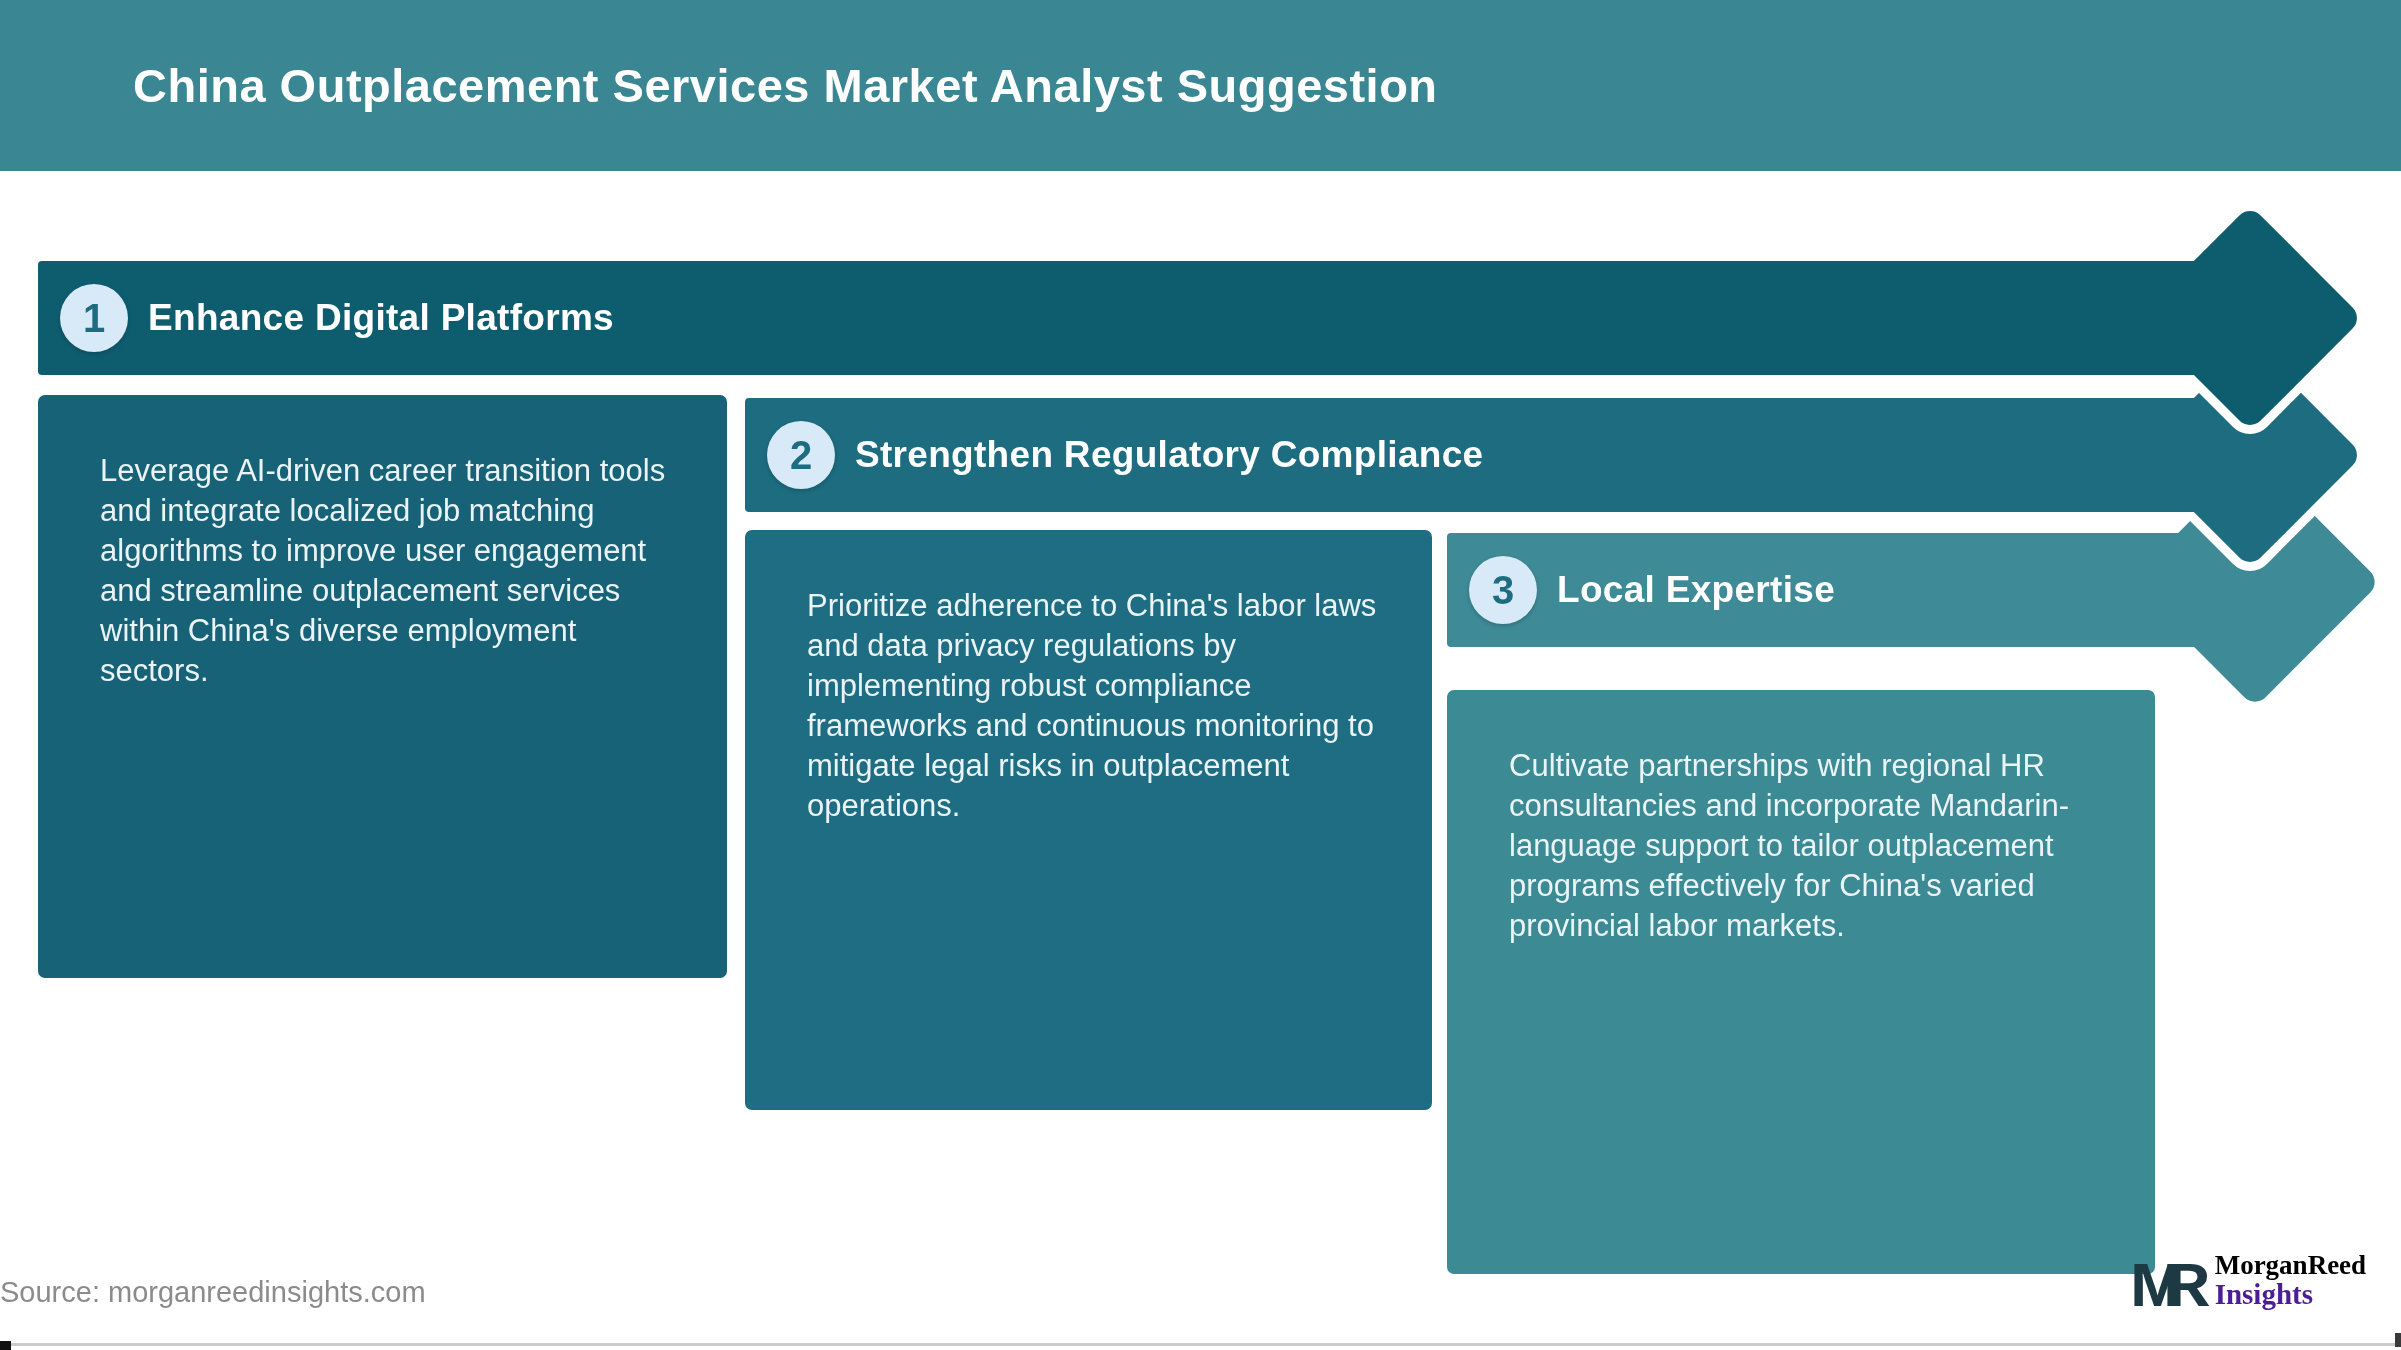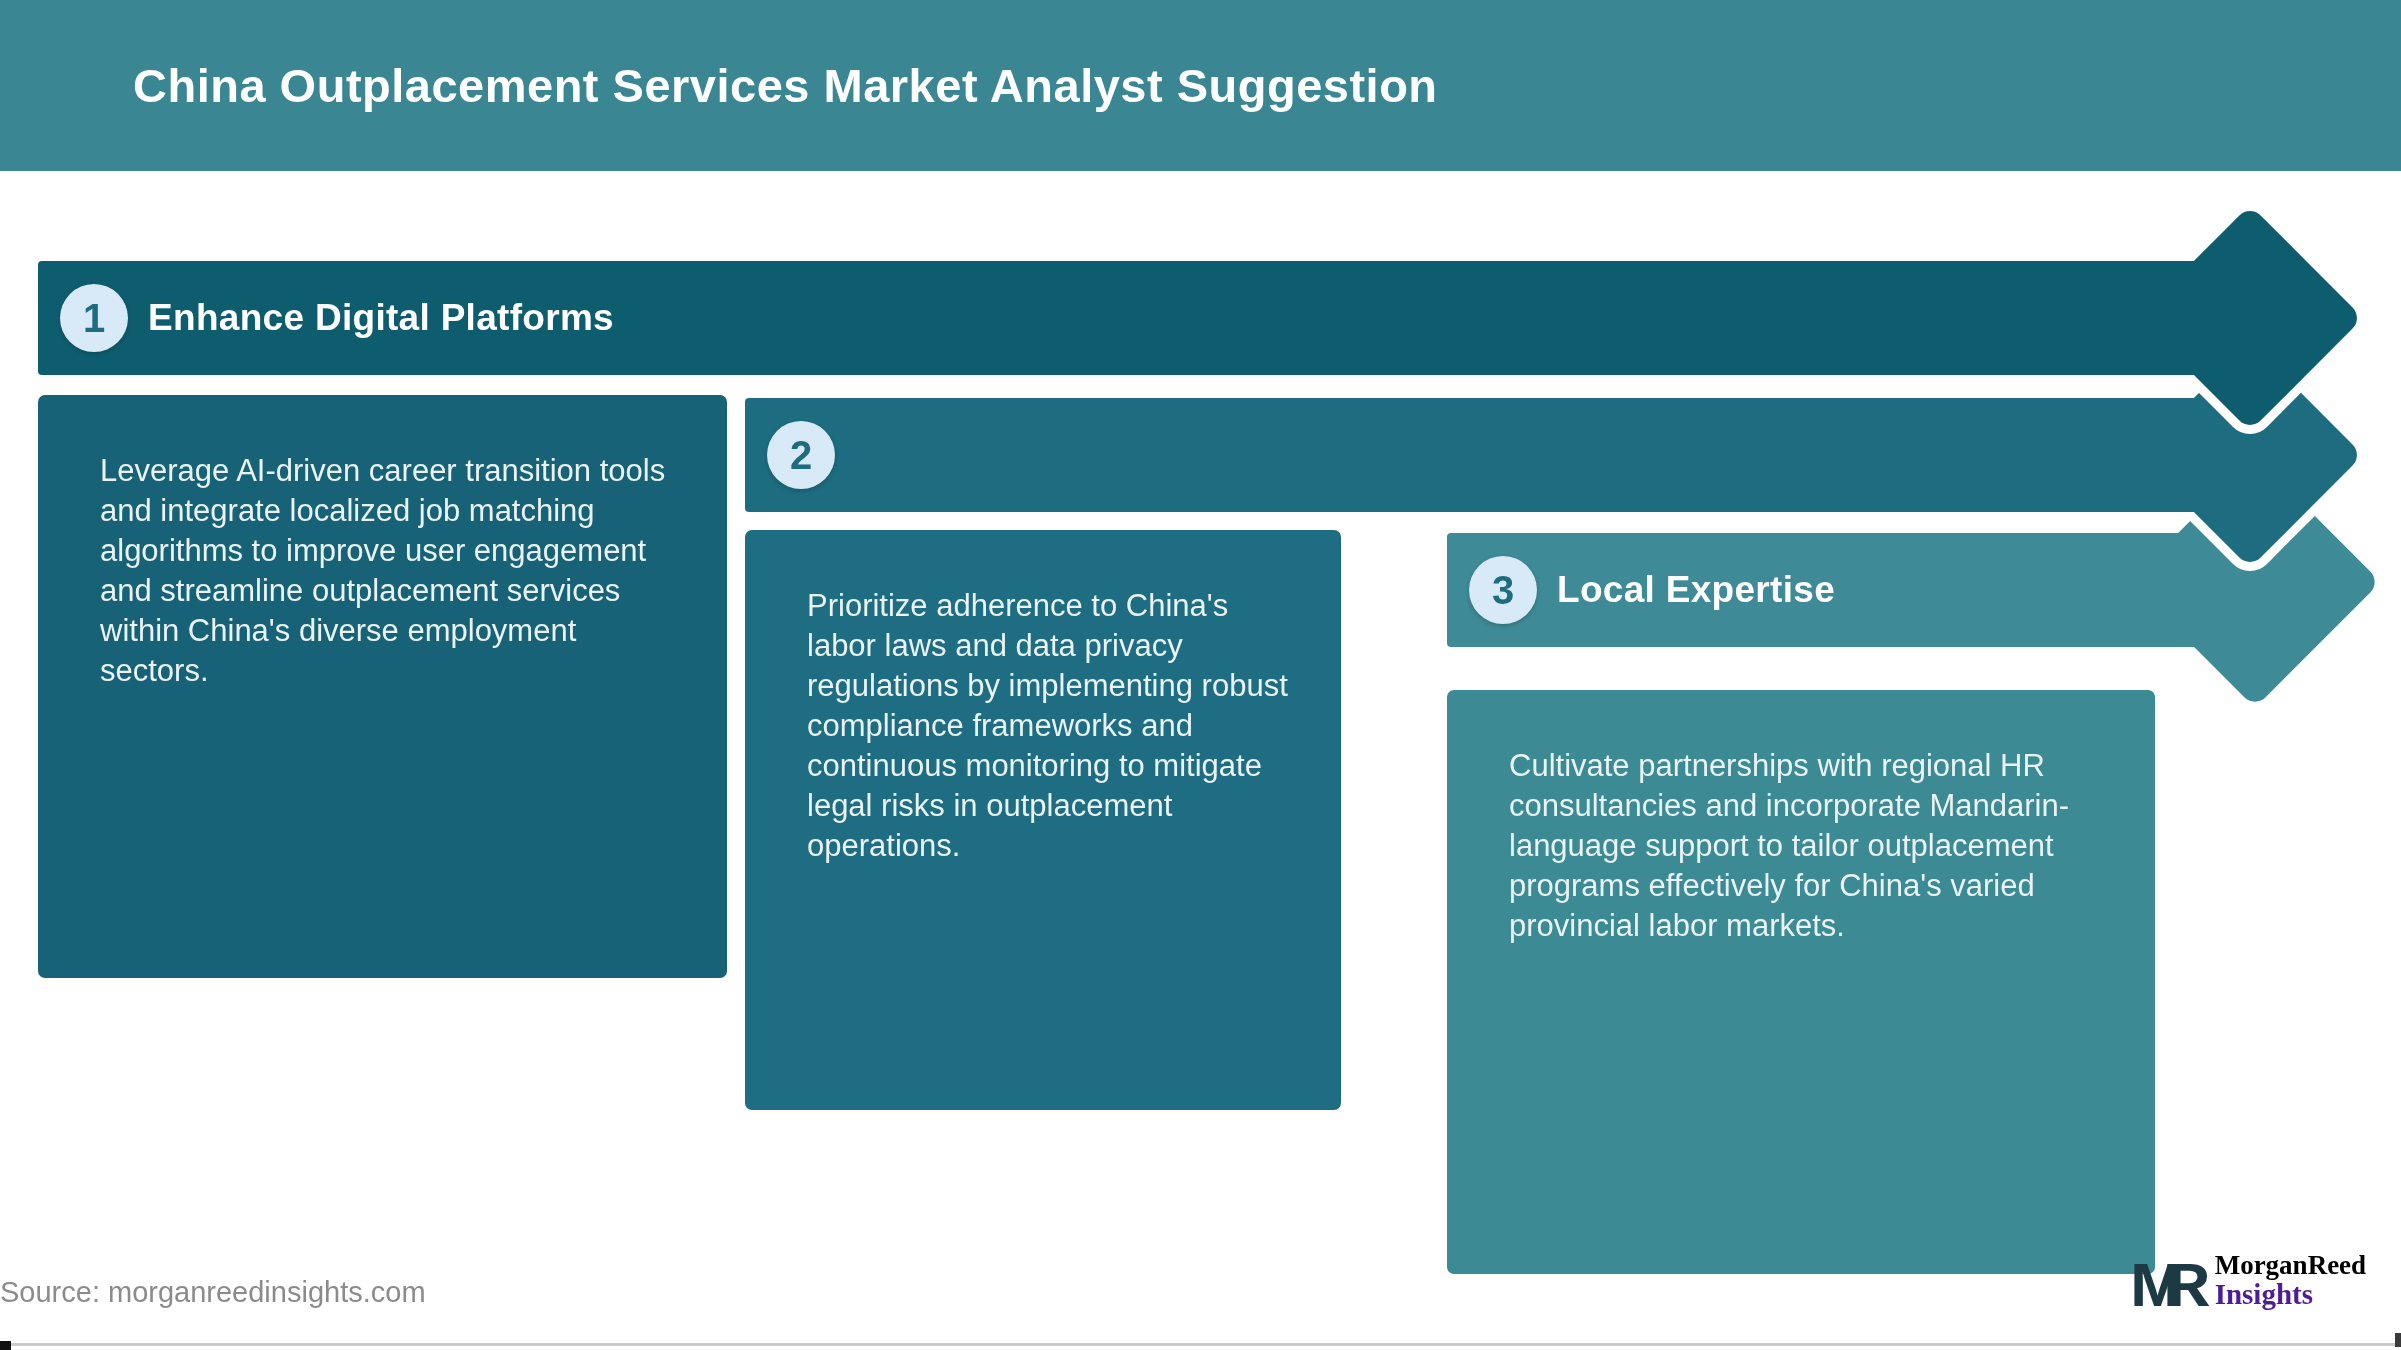--- a/index.html
+++ b/index.html
@@ -73,6 +73,7 @@
   <div class="diamond d2" style="background: rgb(29, 108, 128);"></div>
   <div class="bar bar2" style="background: rgb(29, 108, 128);">
     <div class="num-circle">2</div>
+    <div class="heading">Strengthen Regulatory Compliance</div>
   </div>
 
   <div class="diamond d1" style="background: rgb(14, 93, 111);"></div>

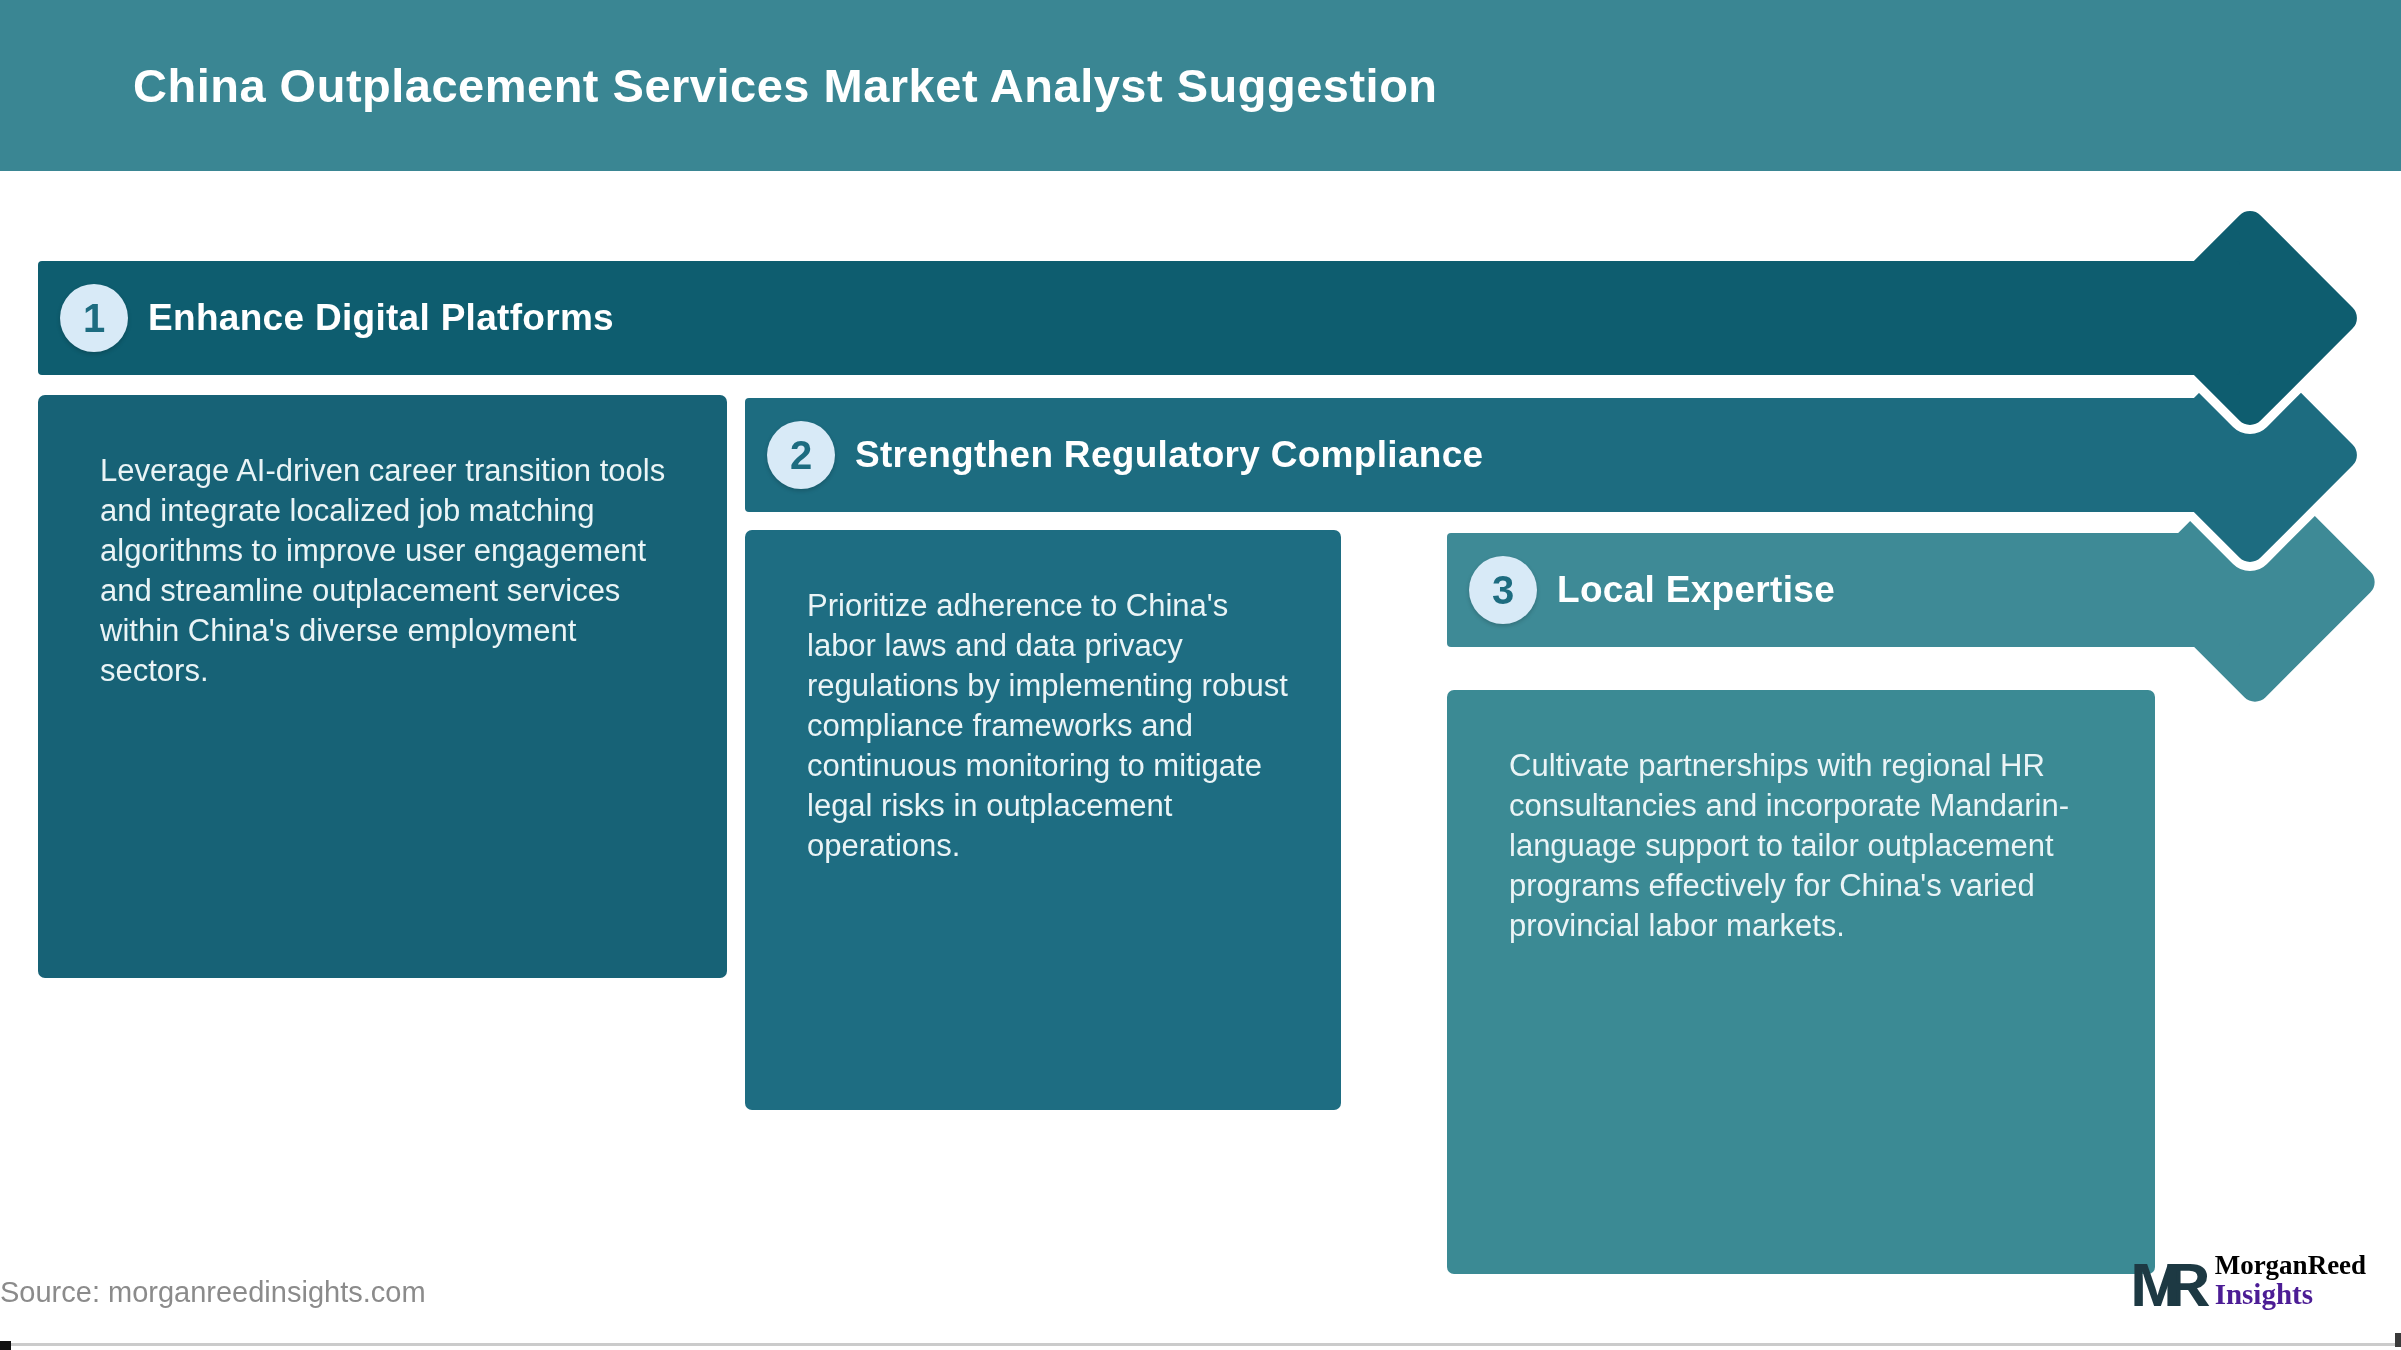--- a/index.html
+++ b/index.html
@@ -36,7 +36,7 @@
   .box .body-text{position:absolute;left:62px;top:56px;right:42px;
                   font-size:31px;line-height:40px;font-weight:400;}
   .box1{left:38px;  top:395px;width:689px;height:583px;}
-  .box2{left:745px; top:530px;width:596px;height:580px;}
+  .box2{left:745px; top:530px;width:687px;height:580px;}
   .box3{left:1447px;top:658px;width:708px;height:584px;}
 
   

